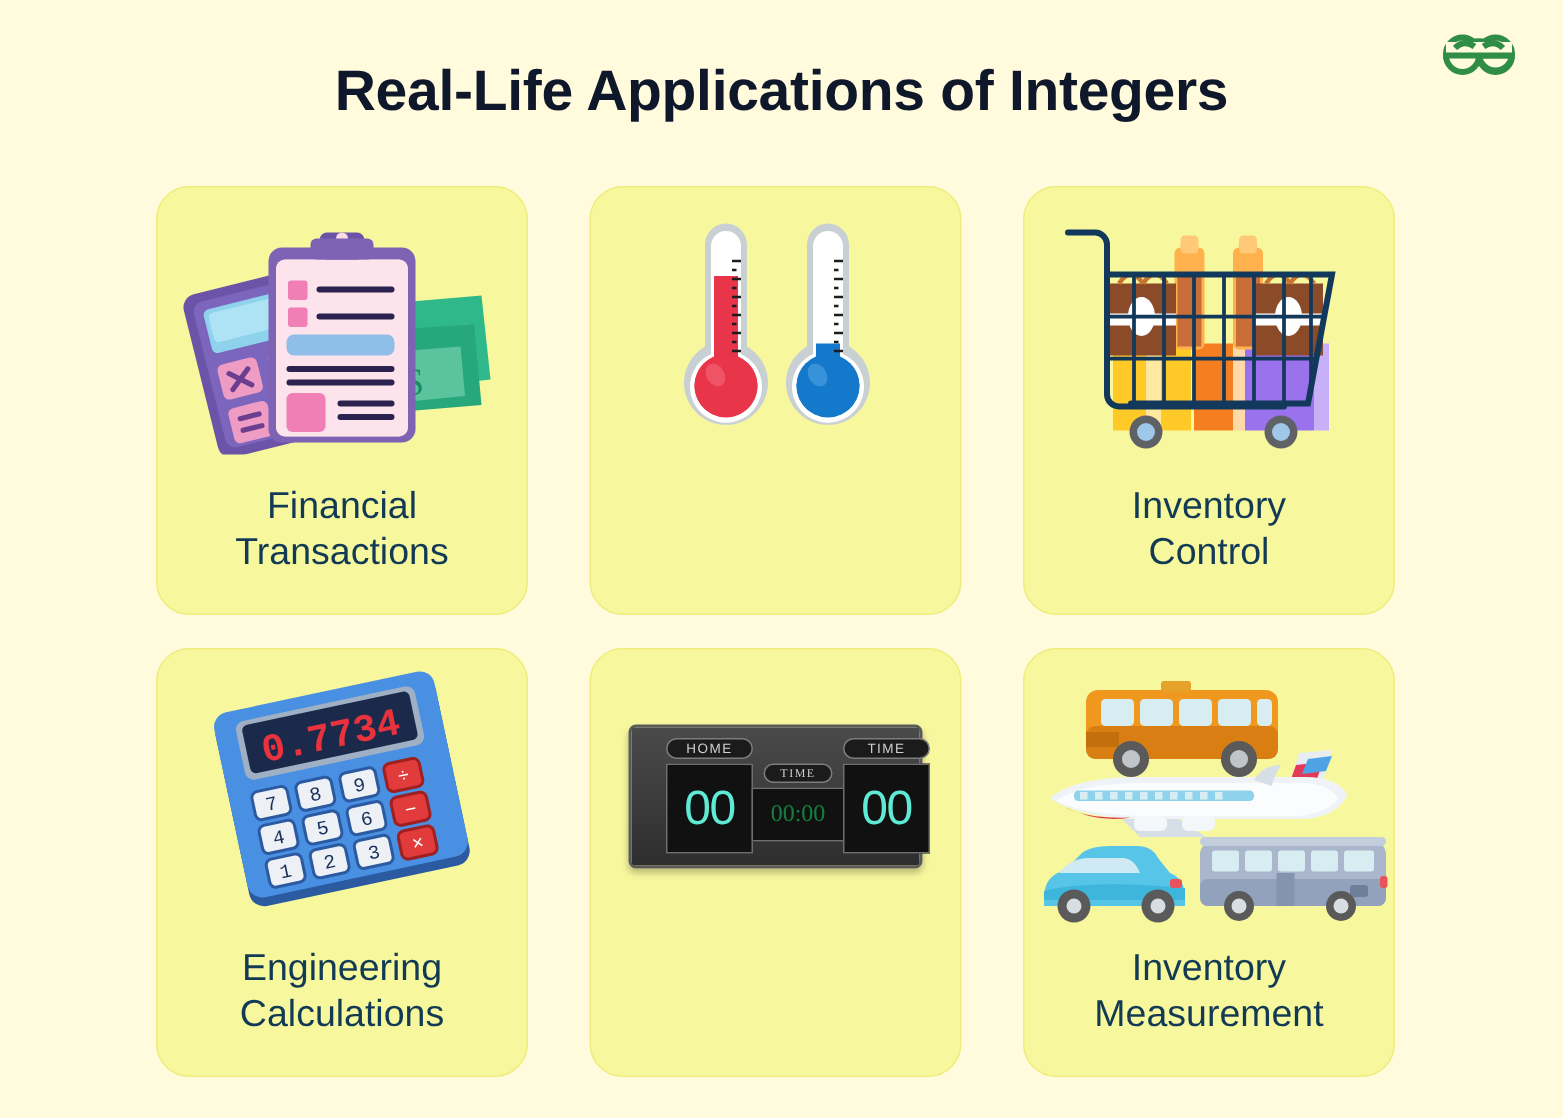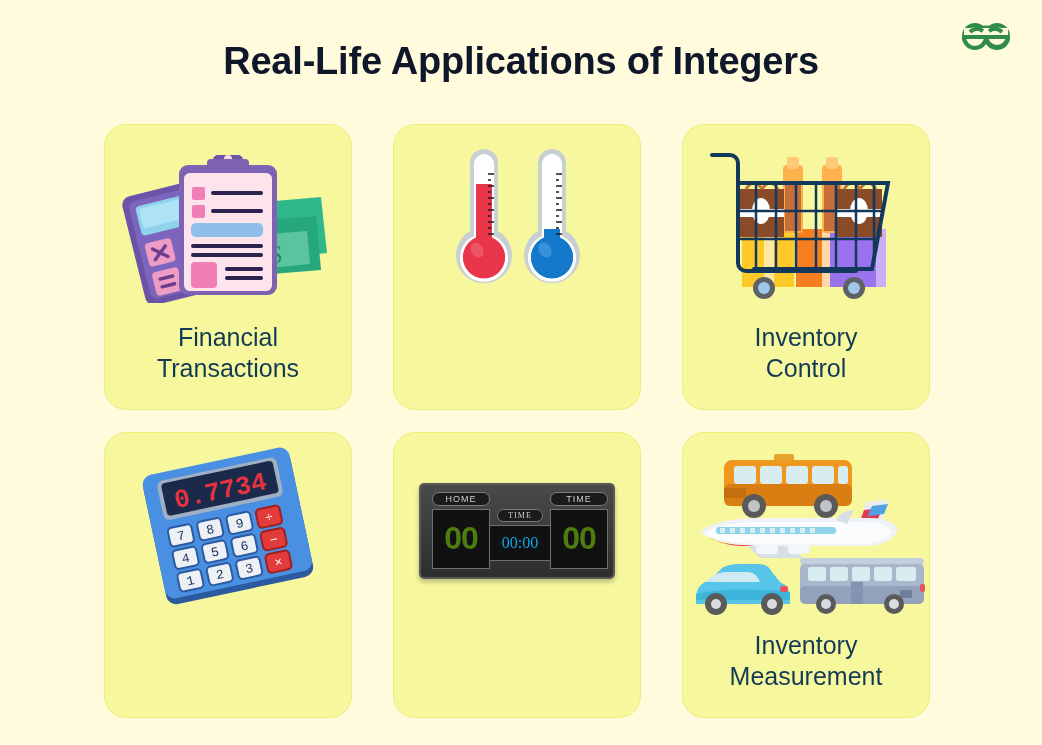--- a/index.html
+++ b/index.html
@@ -95,7 +95,7 @@
     display: flex;
     align-items: flex-start;
     justify-content: flex-start;
-    padding: 7px 12px;
+    padding: 7px 24px;
     box-sizing: border-box;
   }
   .panel {

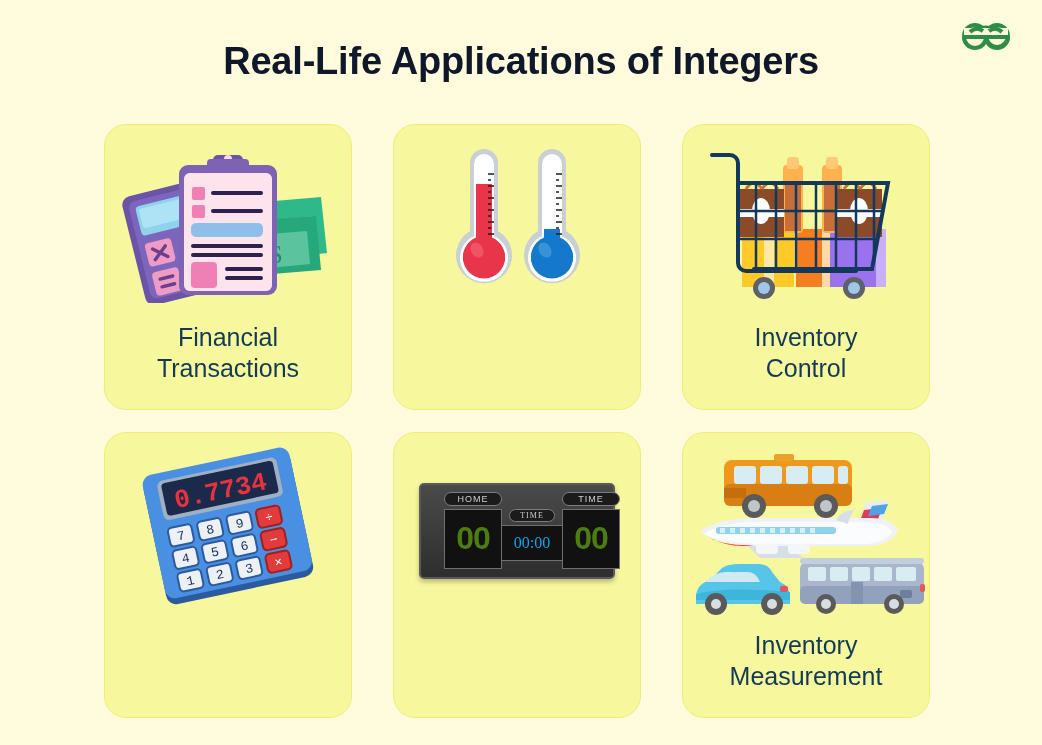--- a/index.html
+++ b/index.html
@@ -125,9 +125,9 @@
     display: flex;
     align-items: center;
     justify-content: center;
-    color: #4d7c0f;
+    color: #5eead4;
     font-size: 32px;
-    font-weight: bold;
+    font-weight: normal;
     letter-spacing: -1px;
   }
   .time-col {

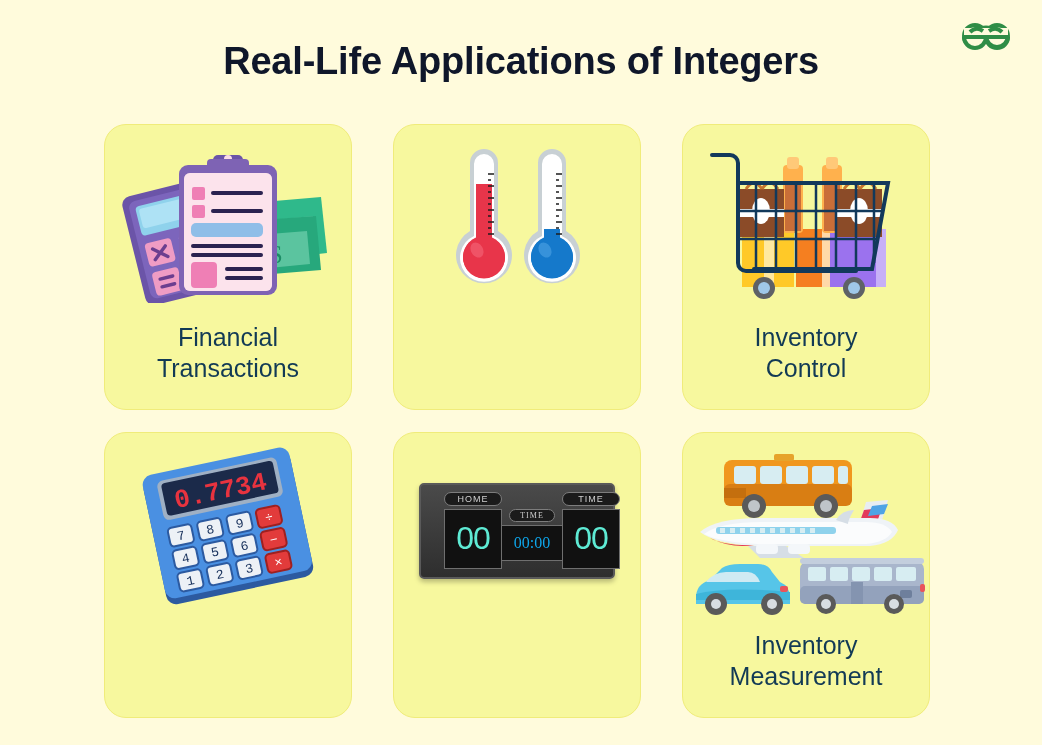--- a/index.html
+++ b/index.html
@@ -156,7 +156,7 @@
     display: flex;
     align-items: center;
     justify-content: center;
-    color: #0ea5e9;
+    color: #15803d;
     font-size: 16px;
   }
 </style>

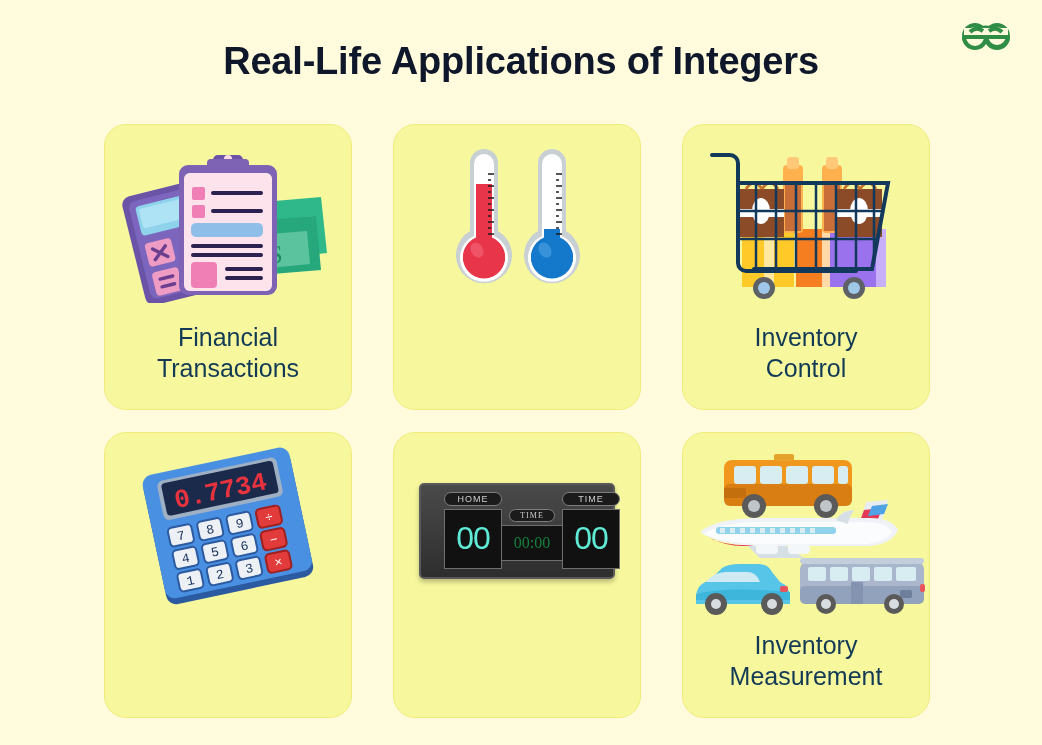--- a/index.html
+++ b/index.html
@@ -372,6 +372,8 @@
           </g>
         </svg>
       </div>
+      <div class="card-label">Engineering
+Calculations</div>
     </div>
 
     <div class="card">

